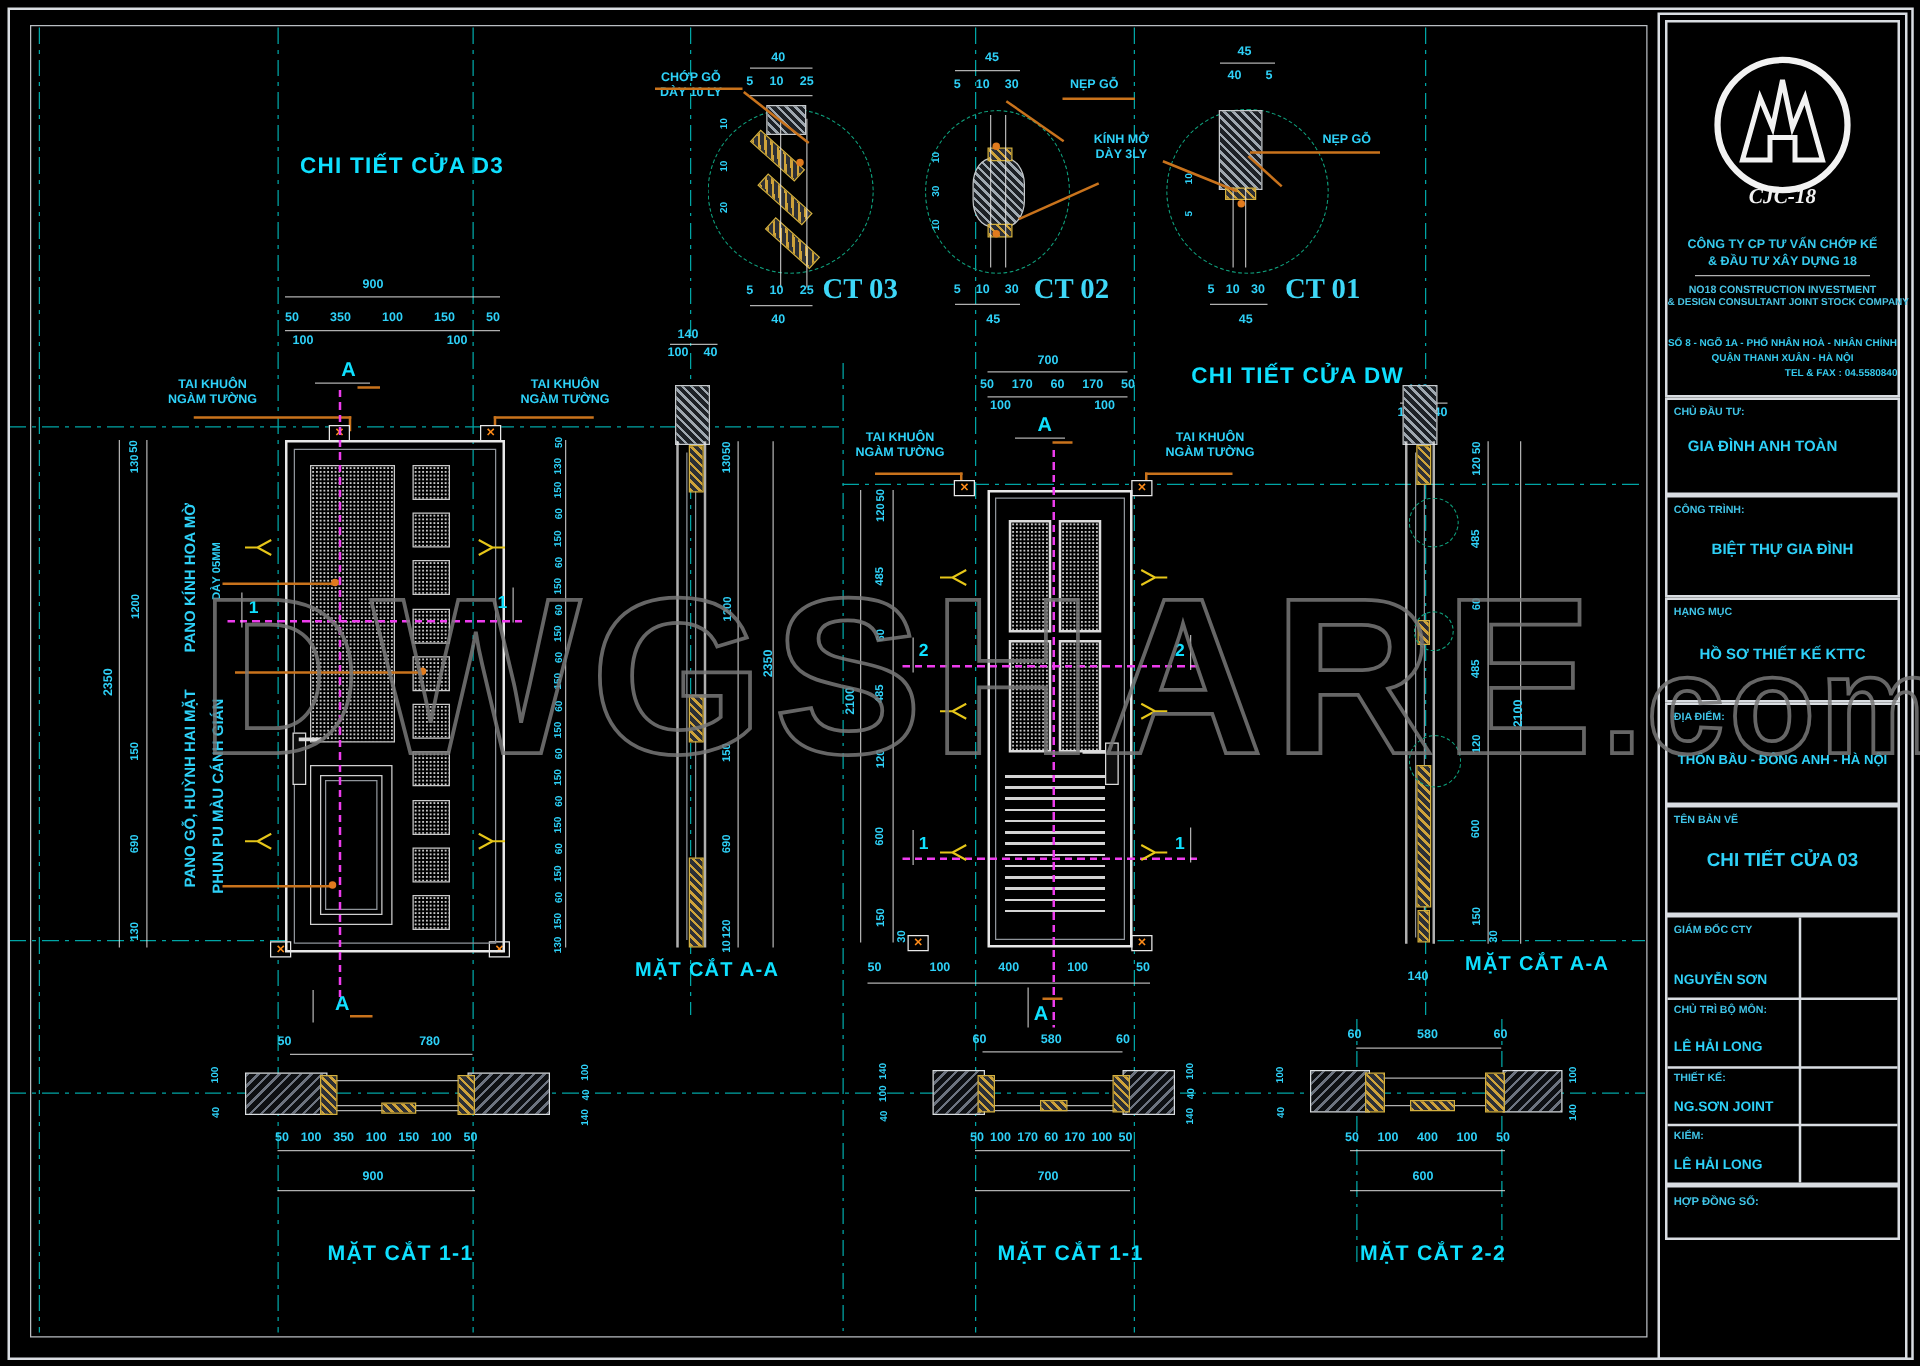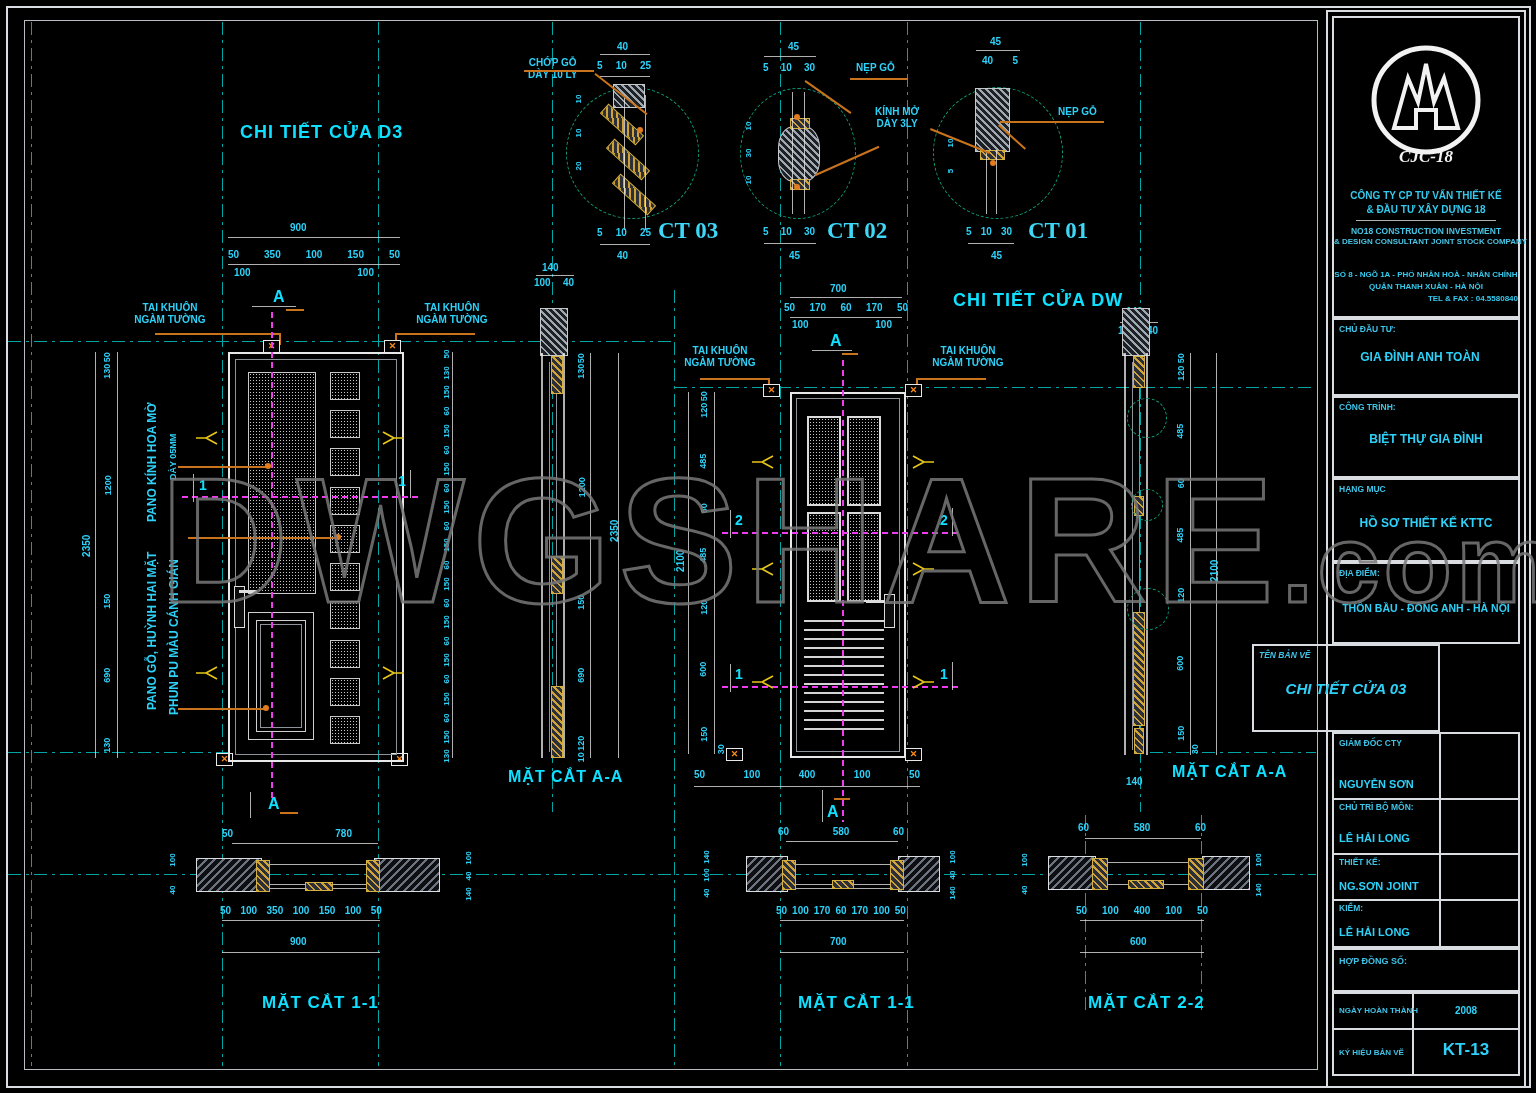--- a/index.html
+++ b/index.html
@@ -595,7 +595,7 @@
       <path d="M28 88 L42 38 L52 62 L60 24 L68 62 L78 38 L92 88 L70 88 L70 70 L50 70 L50 88 Z" fill="none" stroke="#f2f2f2" stroke-width="4"></path>
       <text x="60" y="122" text-anchor="middle" fill="#f2f2f2" font-size="17" font-style="italic" font-weight="bold" font-family="Liberation Serif, serif">CJC-18</text>
     </svg>
-    <div class="tbval" style="left:0;top:172px;width:184px;font-size:10px;color:#35c9ec;">CÔNG TY CP TƯ VẤN THIẾT KẾ</div>
+    <div class="tbval" style="left:0;top:172px;width:184px;font-size:10px;color:#35c9ec;">CÔNG TY CP TƯ VẤN CHỚP KẾ</div>
     <div class="tbval" style="left:0;top:186px;width:184px;font-size:10px;color:#35c9ec;">&amp; ĐẦU TƯ XÂY DỰNG 18</div>
     <div class="dline" style="left:22px;top:202px;width:140px;height:1px;"></div>
     <div class="tbval" style="left:0;top:208px;width:184px;font-size:8.5px;color:#49c4e4;text-align:center;">NO18 CONSTRUCTION INVESTMENT</div>

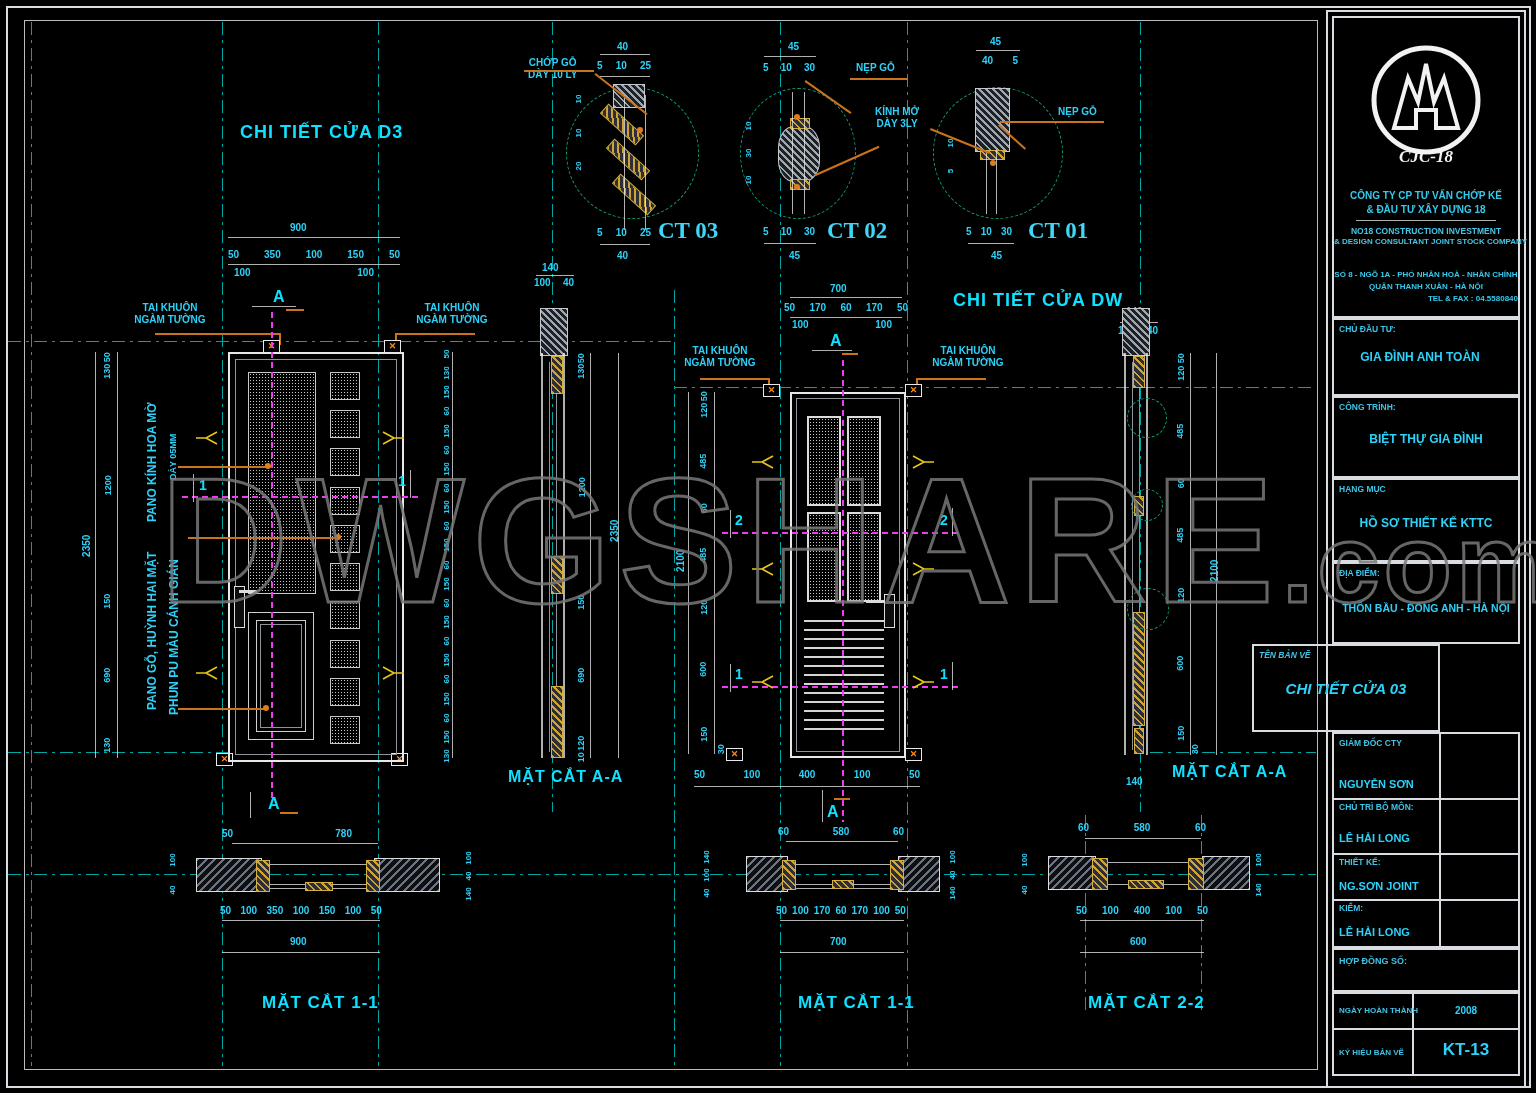--- a/index.html
+++ b/index.html
@@ -607,7 +607,7 @@
 
   <div class="tbbox" style="left:1332px;top:318px;width:184px;height:74px;">
     <div class="tblab" style="left:5px;top:4px;">CHỦ ĐẦU TƯ:</div>
-    <div class="tbval" style="left:0;top:30px;width:152px;font-size:12px;padding-left:10px;">GIA ĐÌNH ANH TOÀN</div>
+    <div class="tbval" style="left:0;top:30px;width:152px;font-size:12px;">GIA ĐÌNH ANH TOÀN</div>
   </div>
   <div class="tbbox" style="left:1332px;top:396px;width:184px;height:78px;">
     <div class="tblab" style="left:5px;top:4px;">CÔNG TRÌNH:</div>

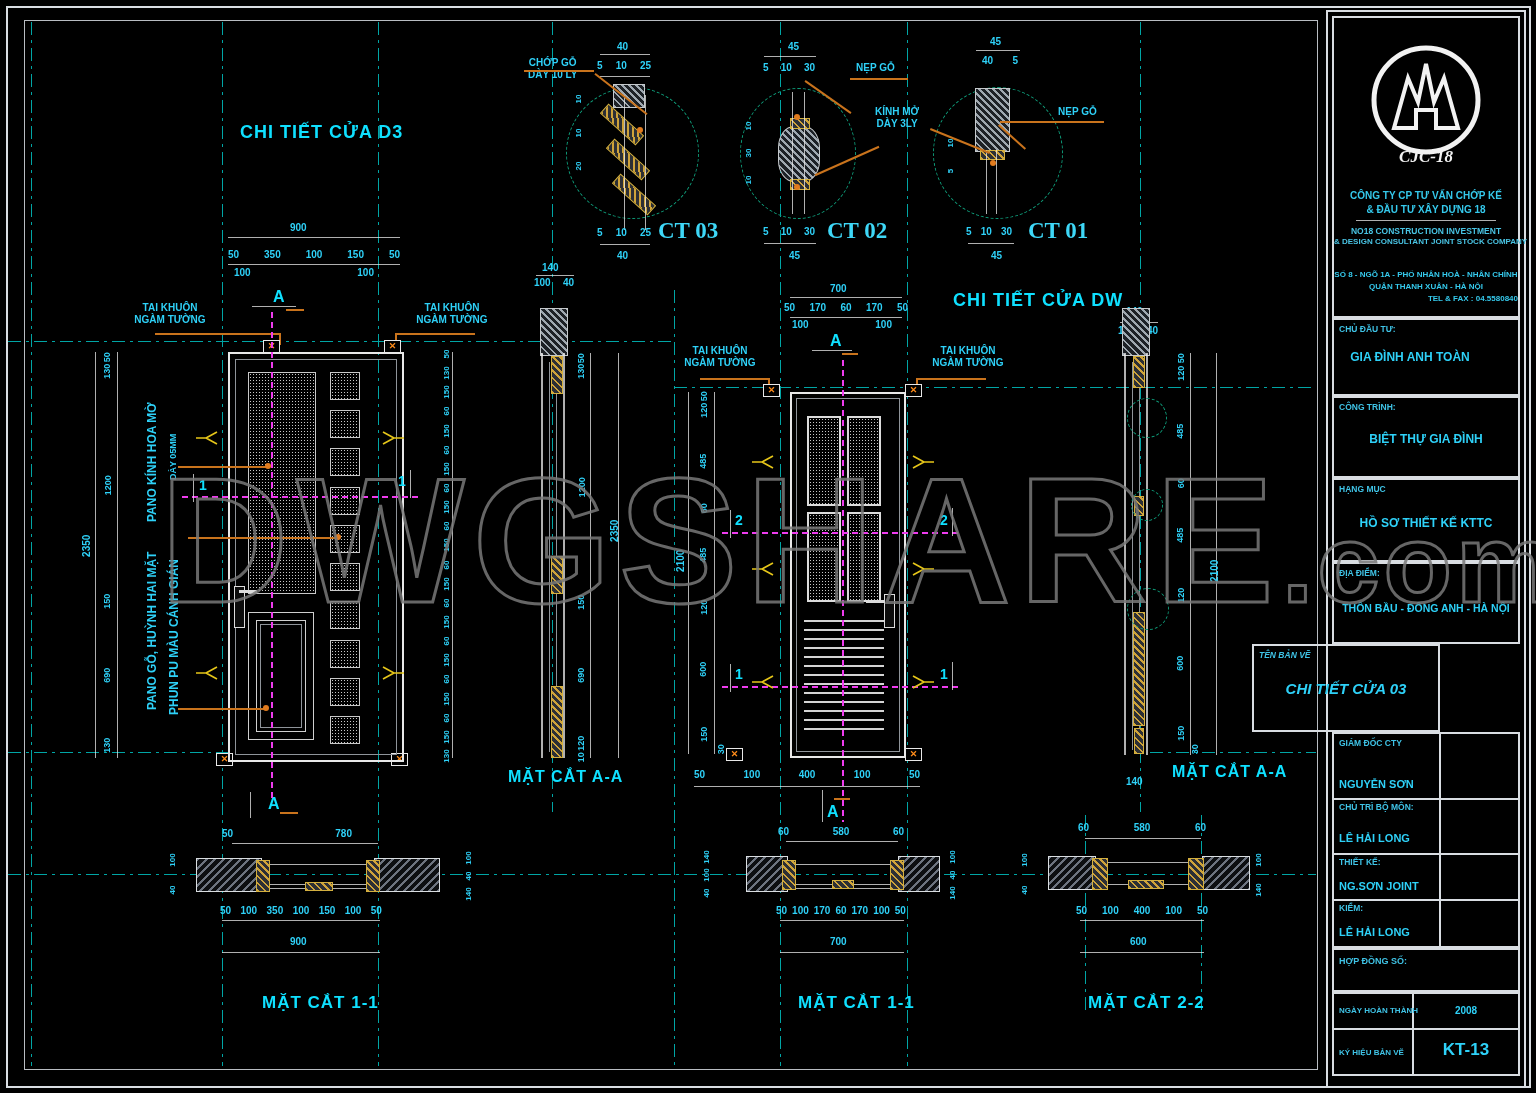--- a/index.html
+++ b/index.html
@@ -621,7 +621,7 @@
     <div class="tblab" style="left:5px;top:4px;">ĐỊA ĐIỂM:</div>
     <div class="tbval" style="left:0;top:38px;width:184px;font-size:10.5px;">THÔN BẦU - ĐÔNG ANH - HÀ NỘI</div>
   </div>
-  <div class="tbbox" style="left:1252px;top:644px;width:184px;height:84px;font-style:italic;">
+  <div class="tbbox" style="left:1332px;top:644px;width:184px;height:84px;">
     <div class="tblab" style="left:5px;top:4px;">TÊN BẢN VẼ</div>
     <div class="tbval" style="left:0;top:34px;width:184px;font-size:15px;">CHI TIẾT CỬA 03</div>
   </div>

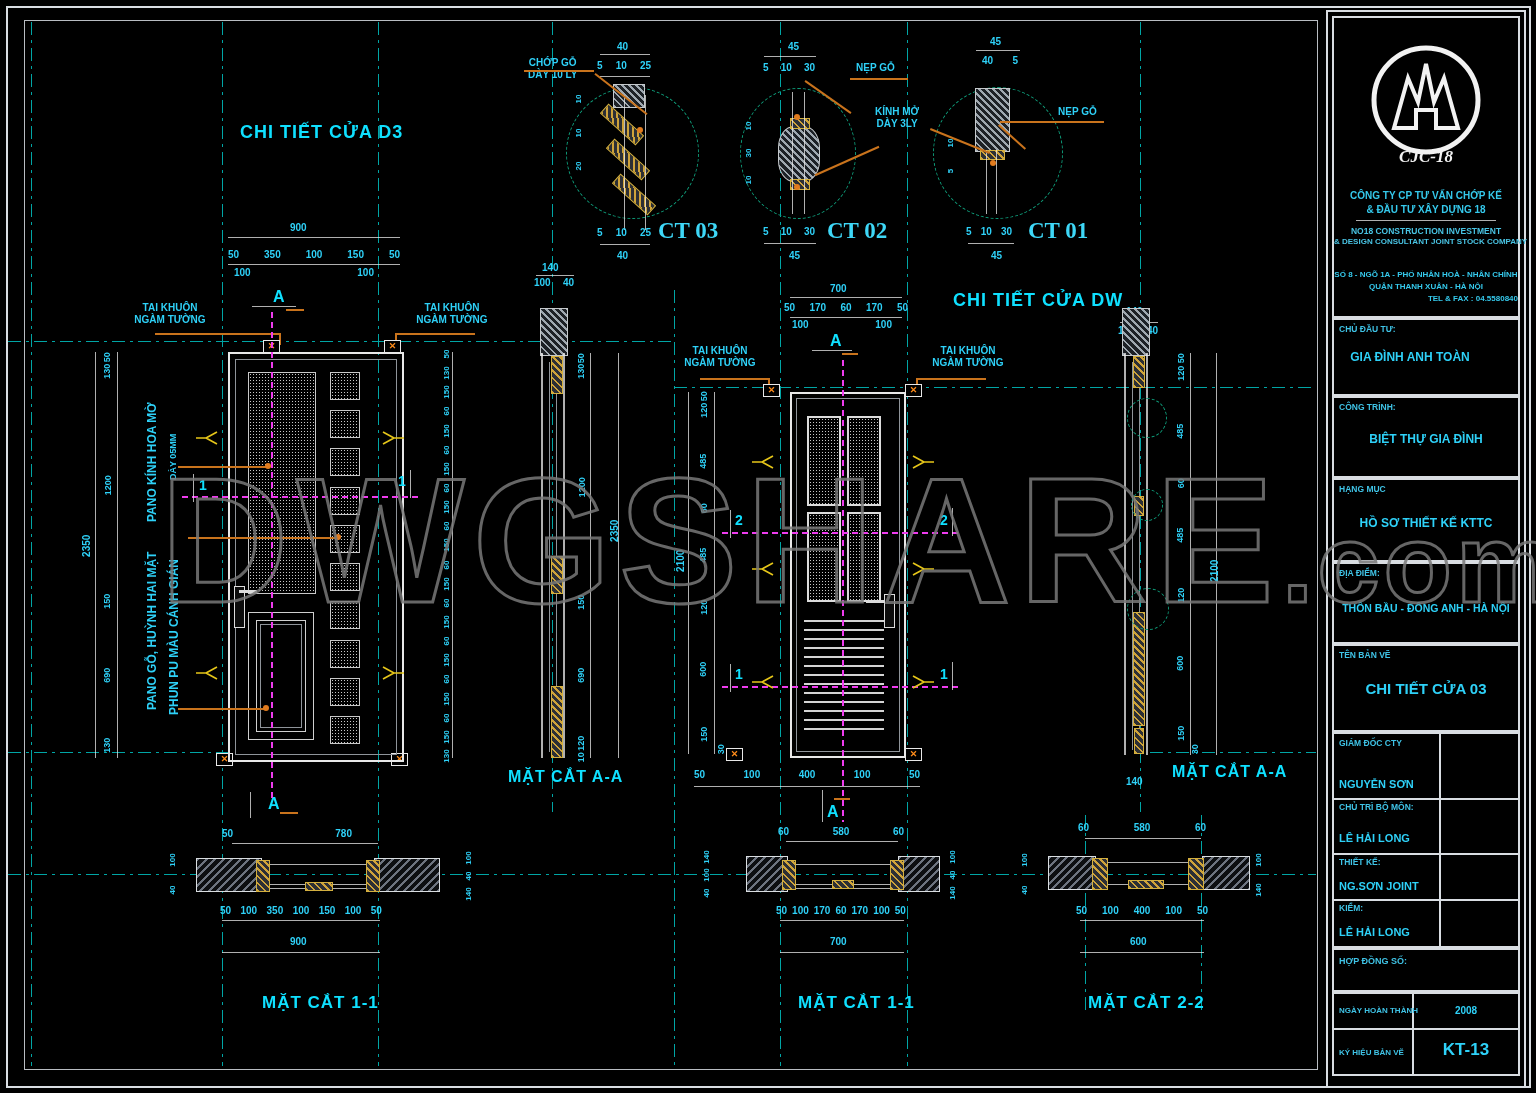--- a/index.html
+++ b/index.html
@@ -650,14 +650,6 @@
     <div class="tblab" style="left:5px;top:6px;font-size:9px;">HỢP ĐỒNG SỐ:</div>
   </div>
 
-  <div class="tbbox" style="left:1332px;top:992px;width:184px;height:80px;">
-    <div class="abs" style="left:78px;top:0;width:2px;height:80px;background:#d9dde2;"></div>
-    <div class="abs" style="left:0;top:34px;width:184px;height:2px;background:#d9dde2;"></div>
-    <div class="tblab" style="left:5px;top:12px;font-size:8px;">NGÀY HOÀN THÀNH</div>
-    <div class="tbval" style="left:80px;top:11px;width:104px;font-size:10px;">2008</div>
-    <div class="tblab" style="left:5px;top:54px;font-size:8px;">KÝ HIỆU BẢN VẼ</div>
-    <div class="tbval" style="left:80px;top:46px;width:104px;font-size:17px;">KT-13</div>
-  </div>
 
   <div class="wm">
     <span class="main">DWGSHARE</span><span class="suf">.com</span>

